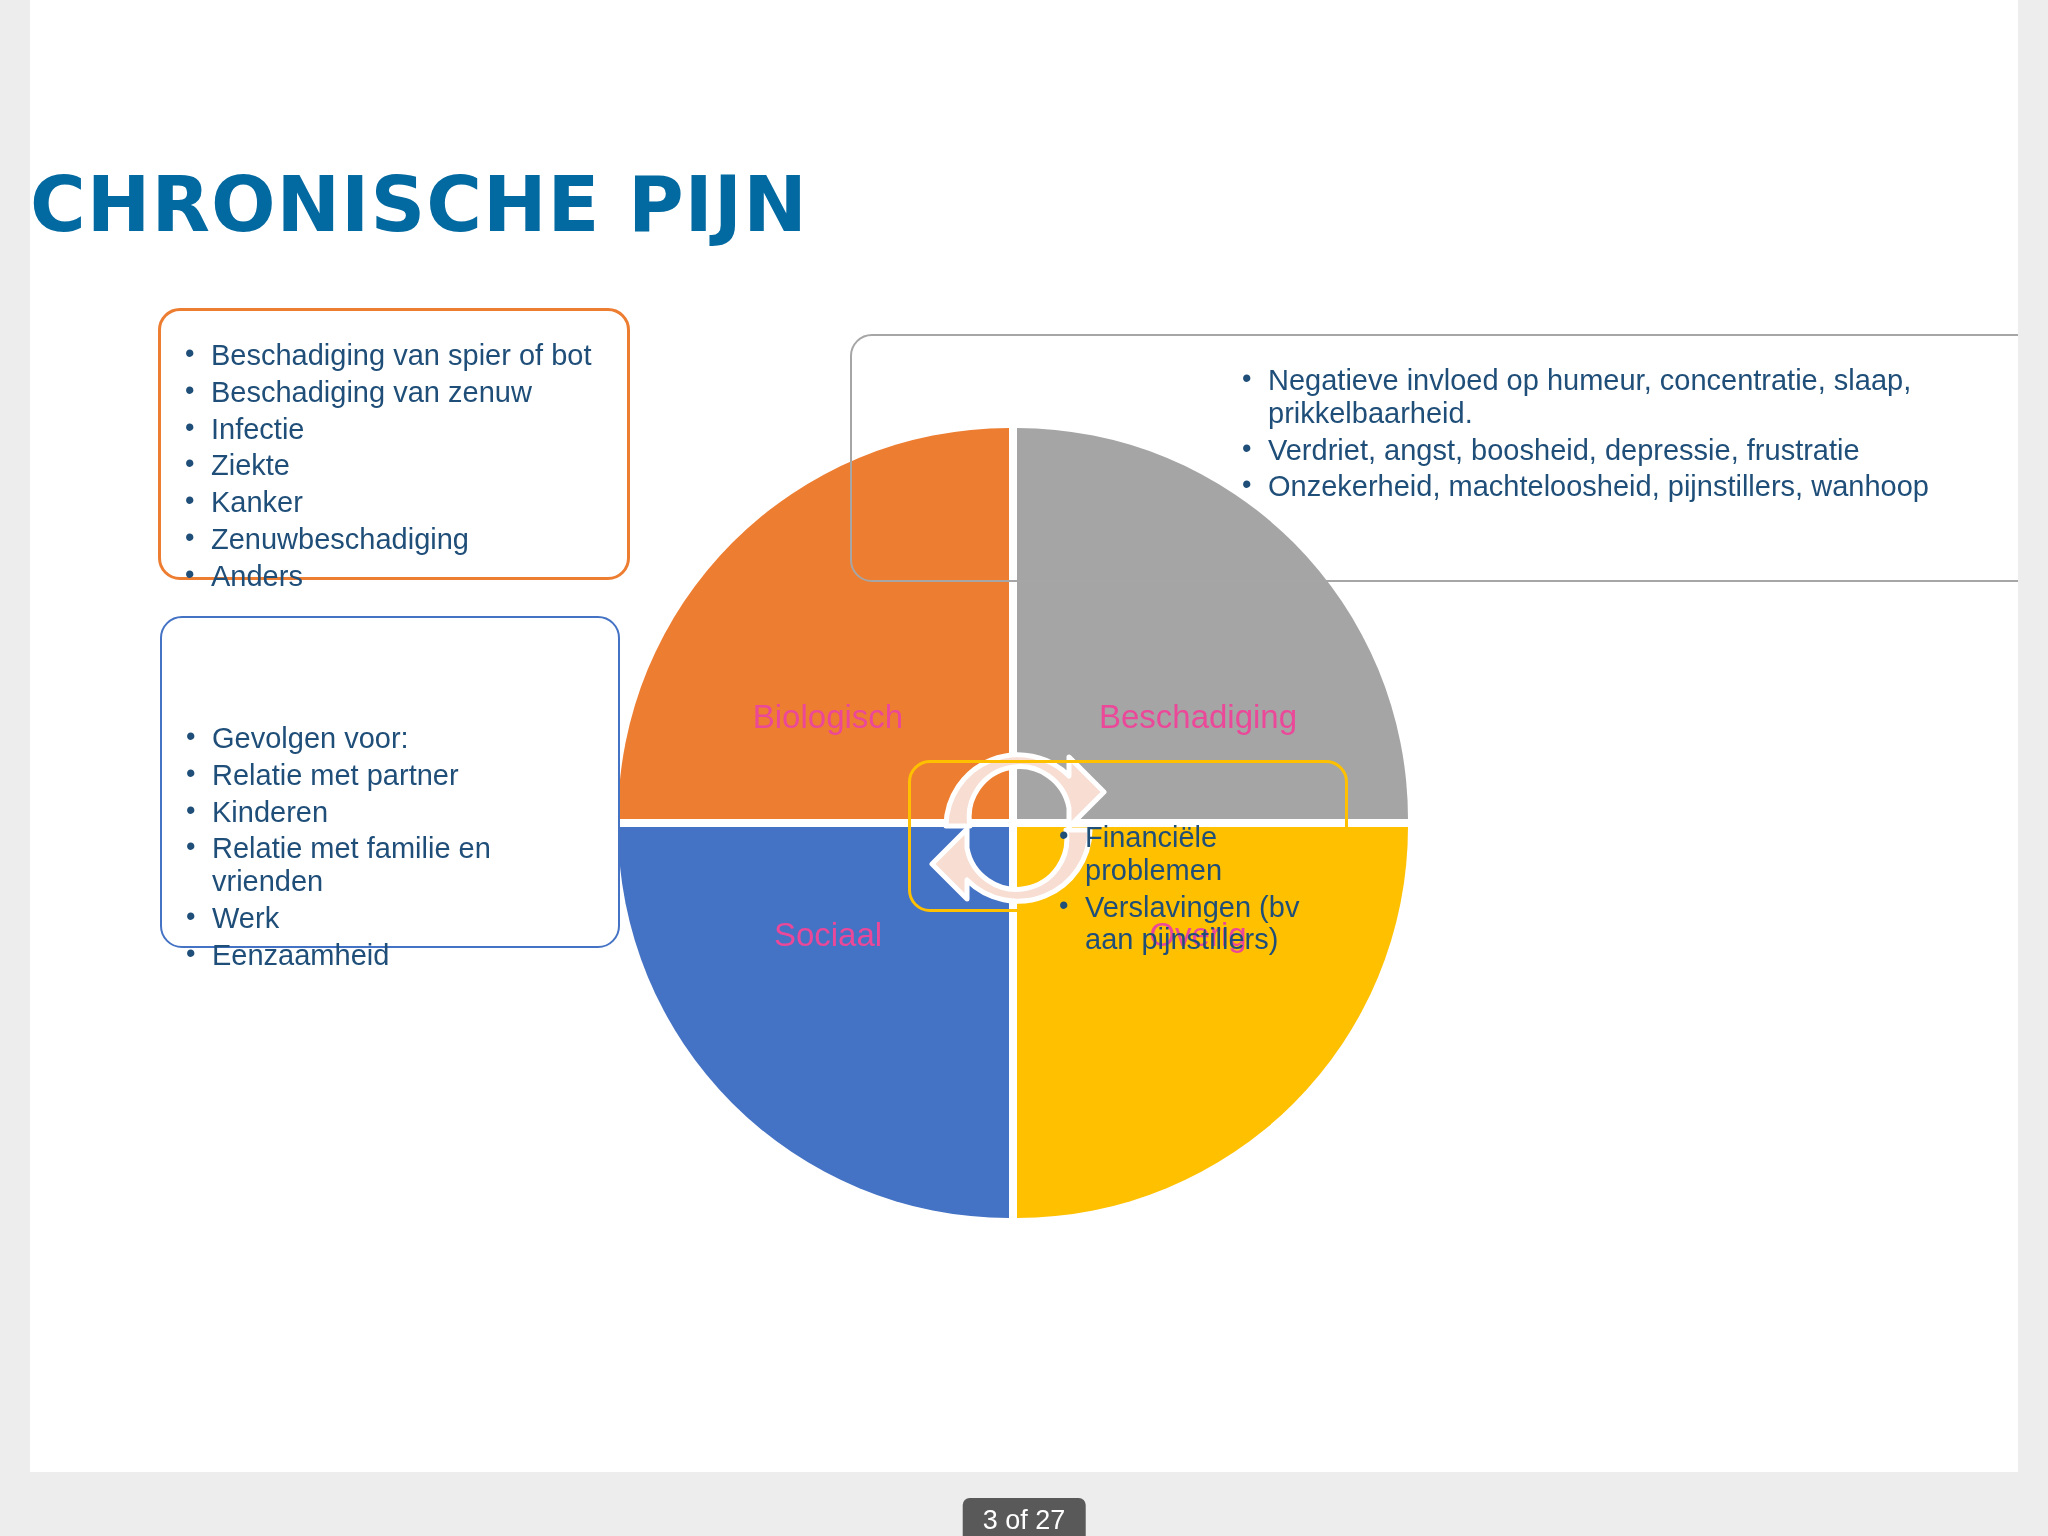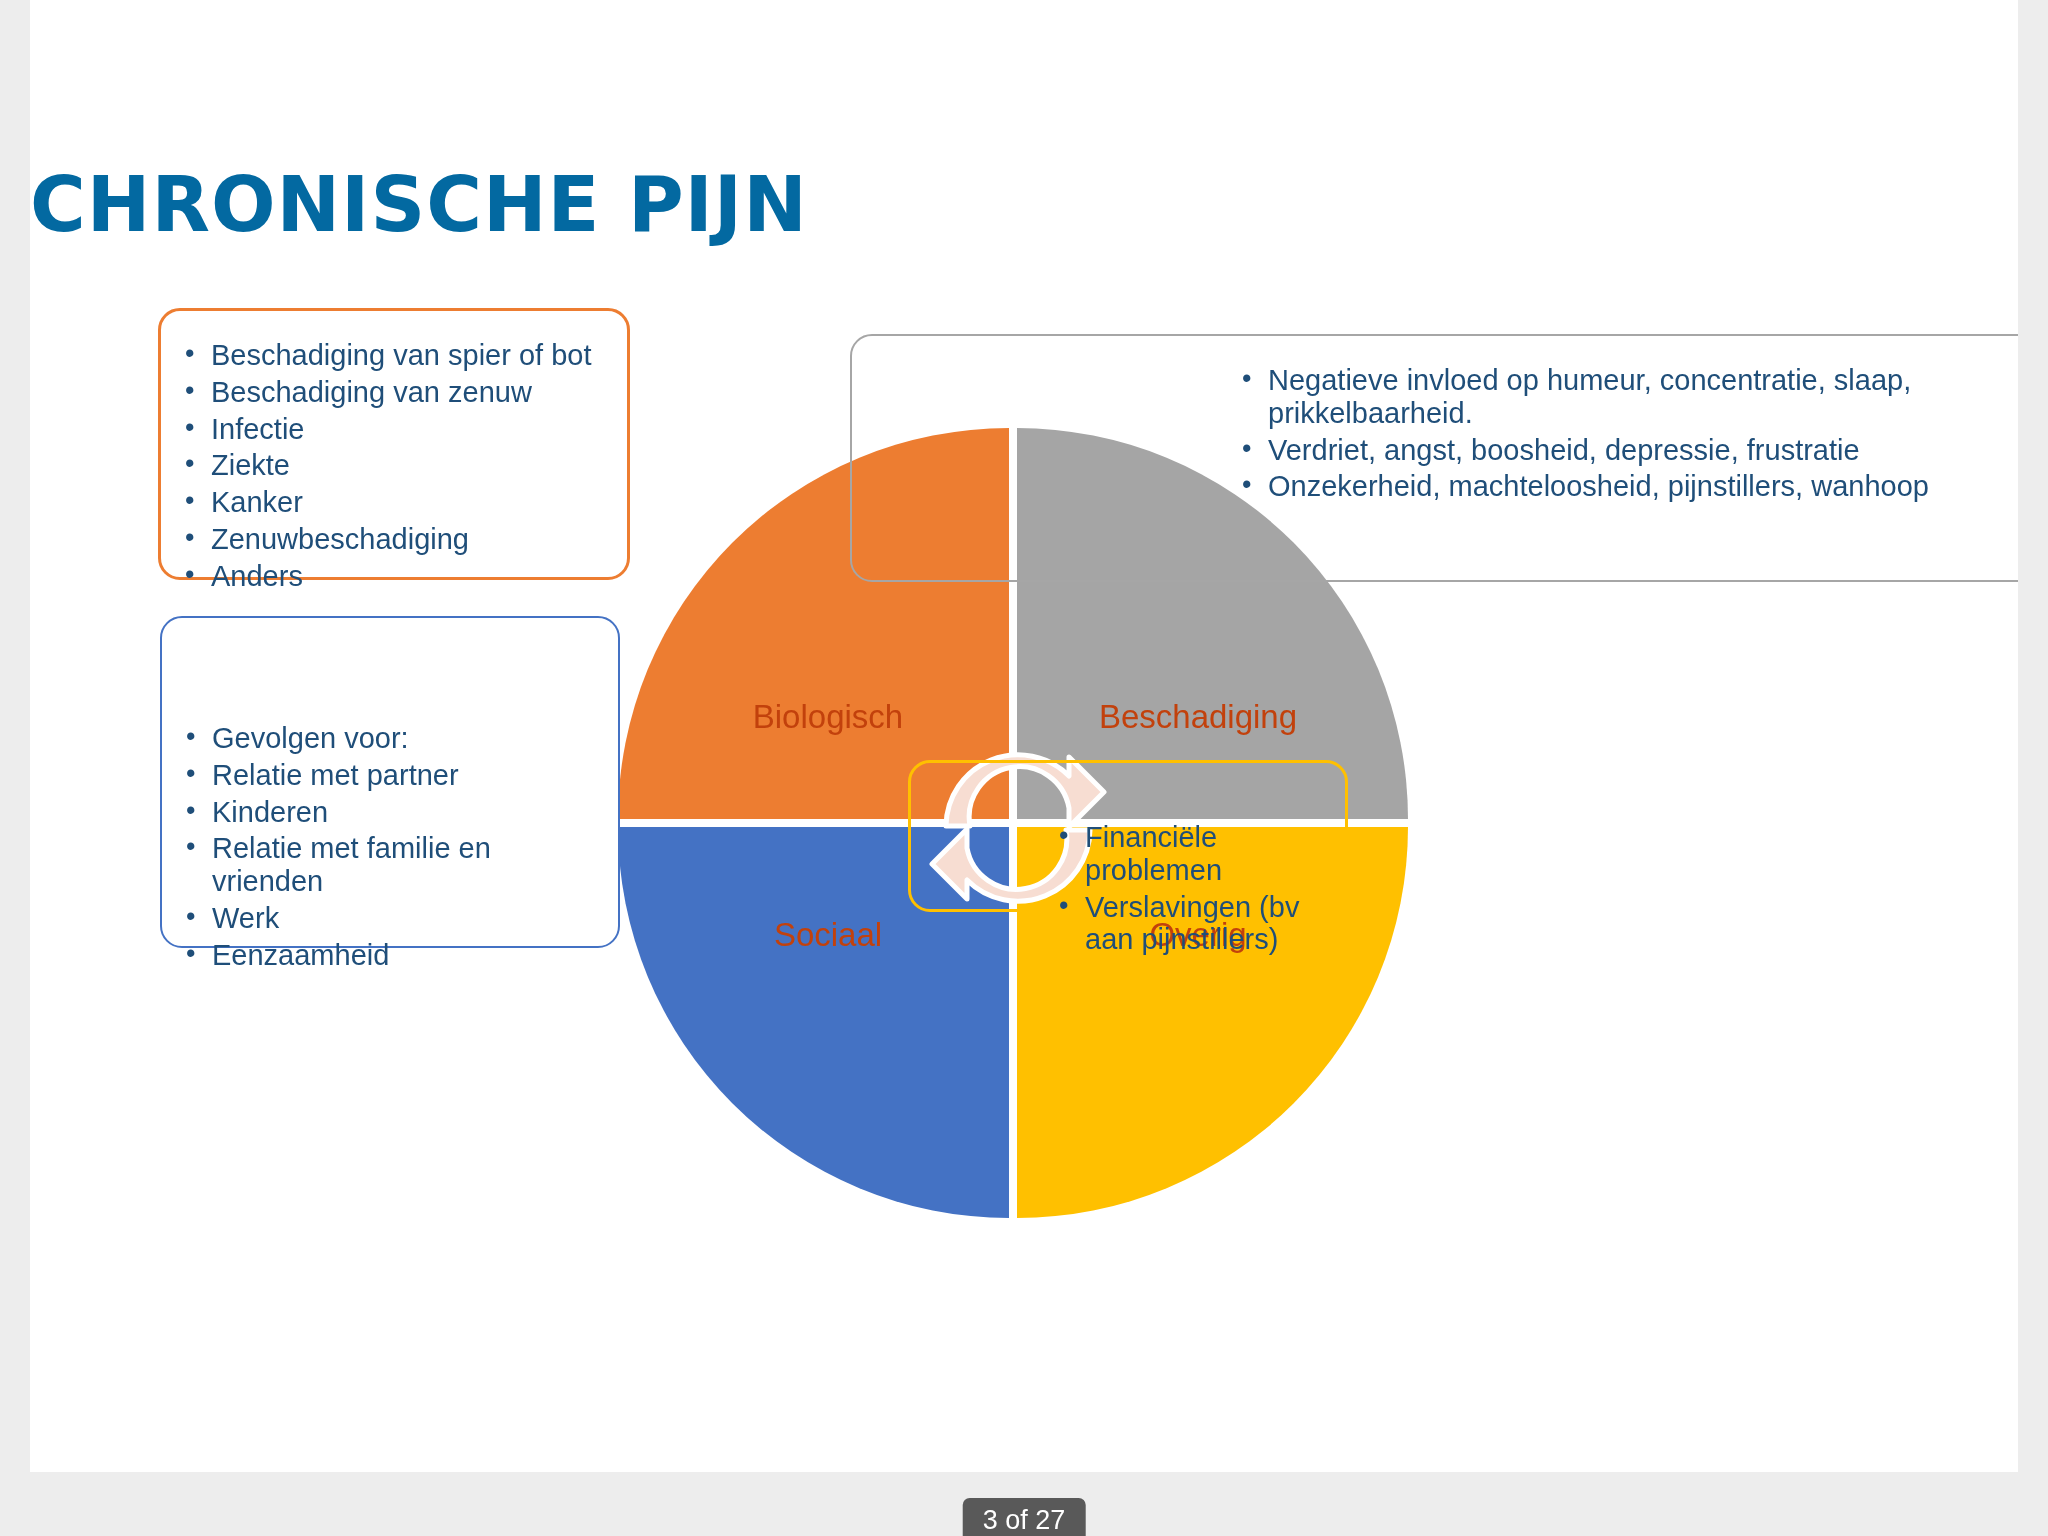--- a/index.html
+++ b/index.html
@@ -65,7 +65,7 @@
 
   .quad-label {
     position: absolute;
-    color: #c2410c;
+    color: #ec4899;
     font-size: 33px;
     font-family: "Liberation Sans", sans-serif;
     white-space: nowrap;

